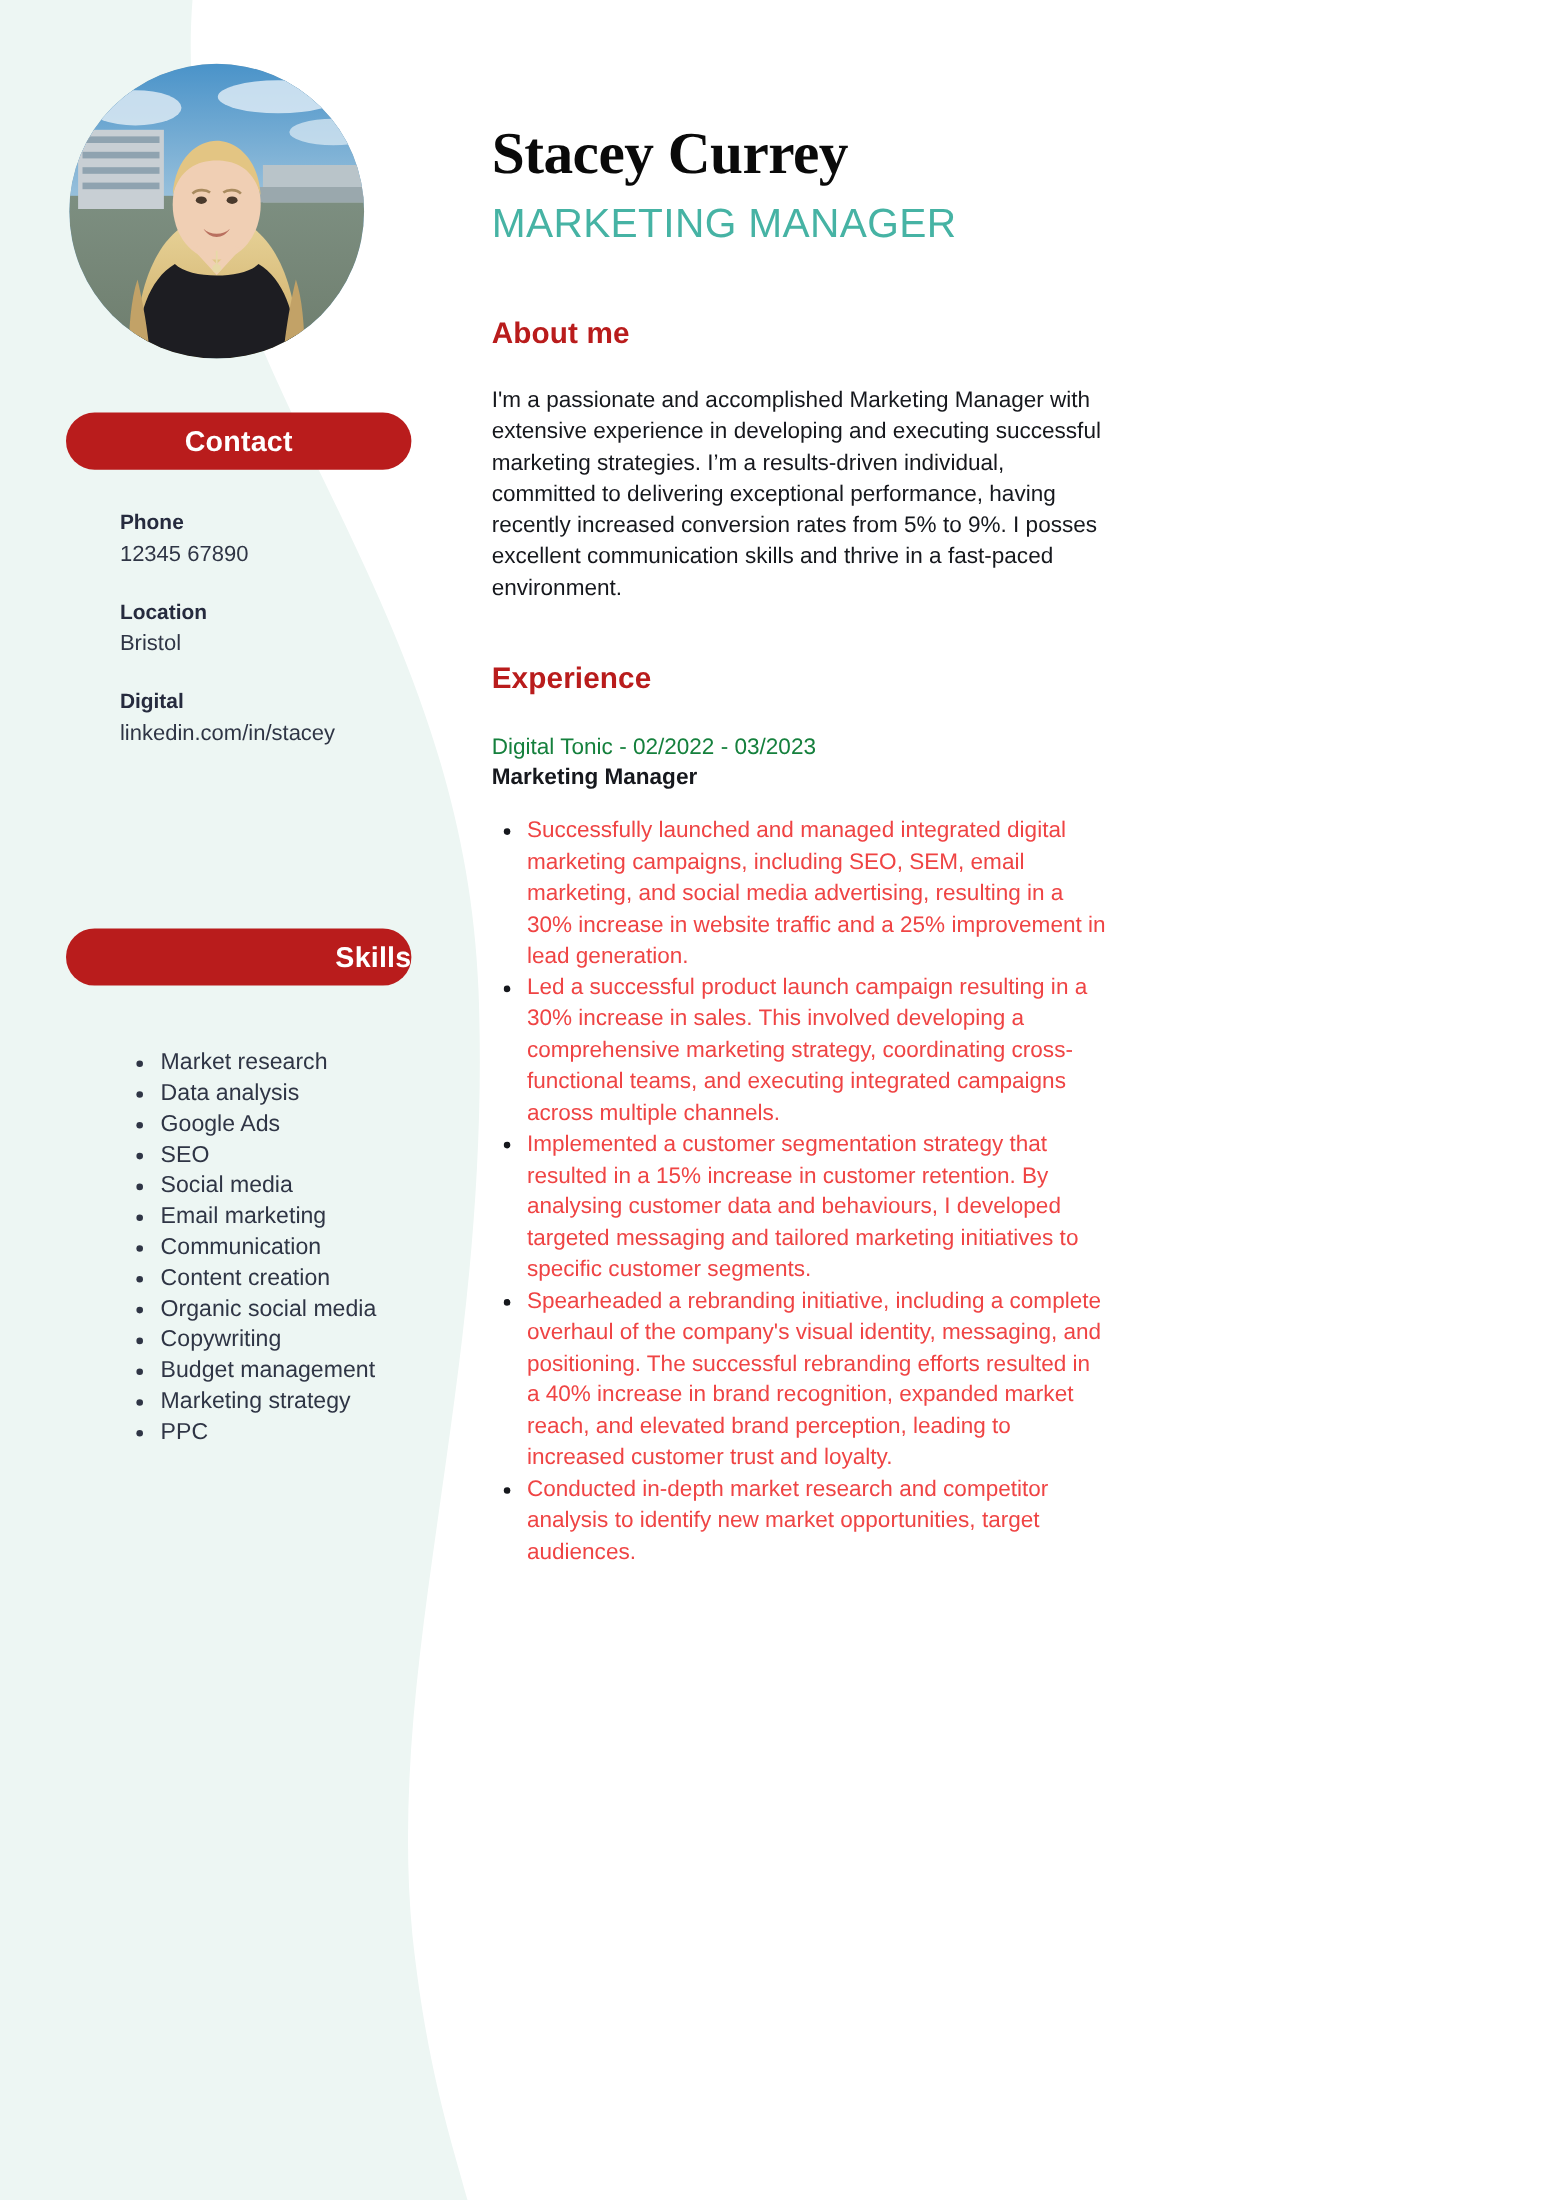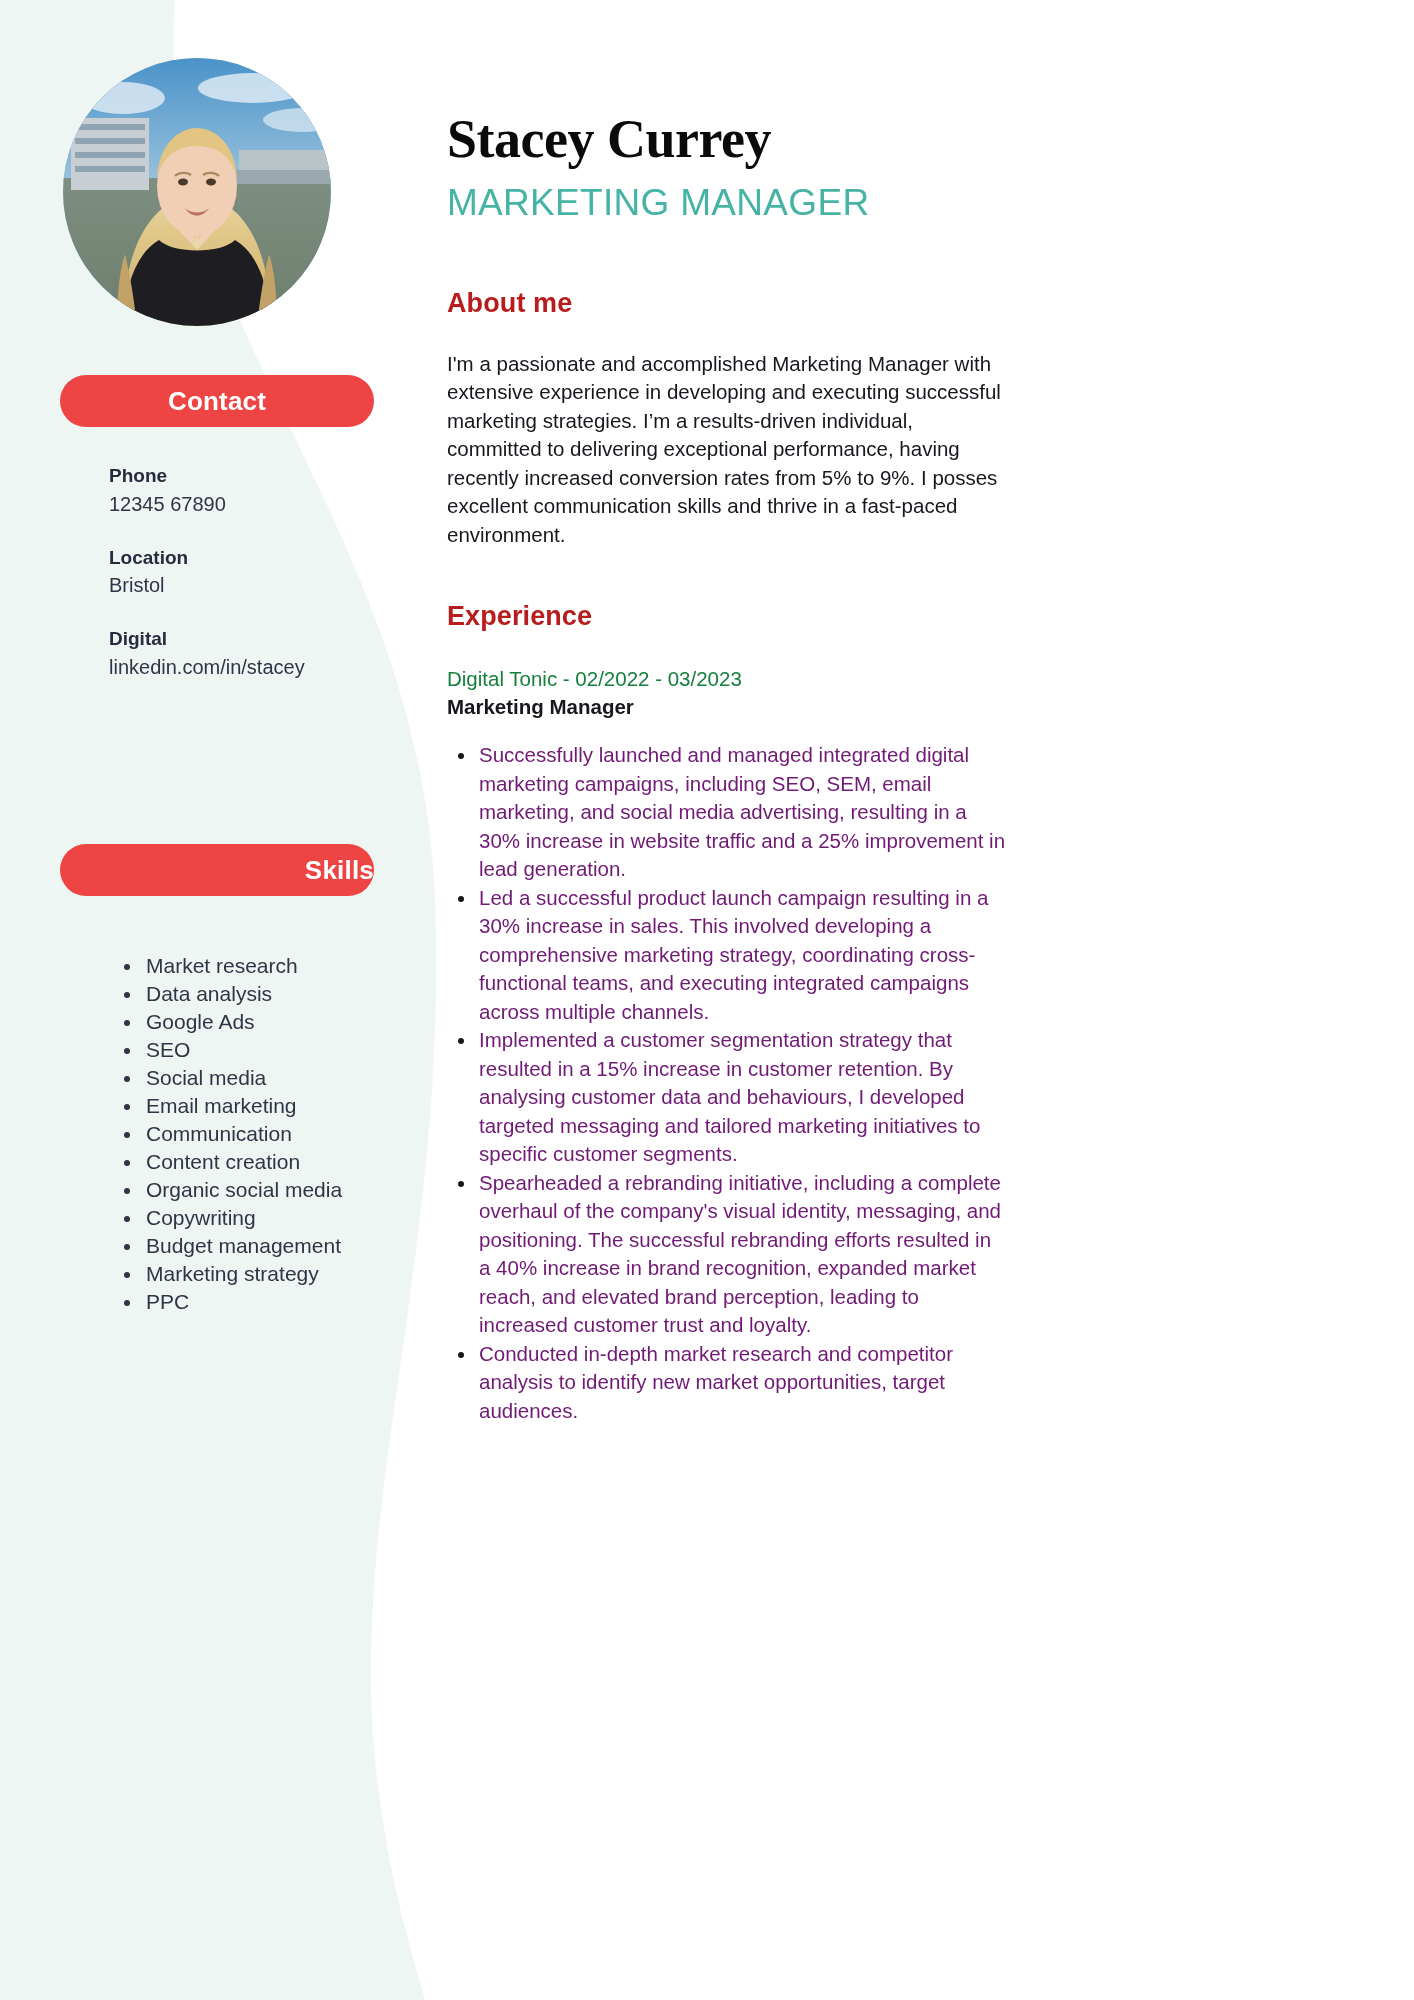--- a/index.html
+++ b/index.html
@@ -53,7 +53,7 @@
     left: 60px;
     width: 314px;
     height: 52px;
-    background: #ef4444;
+    background: #b91c1c;
     border-radius: 26px;
     color: #ffffff;
     font-size: 26px;

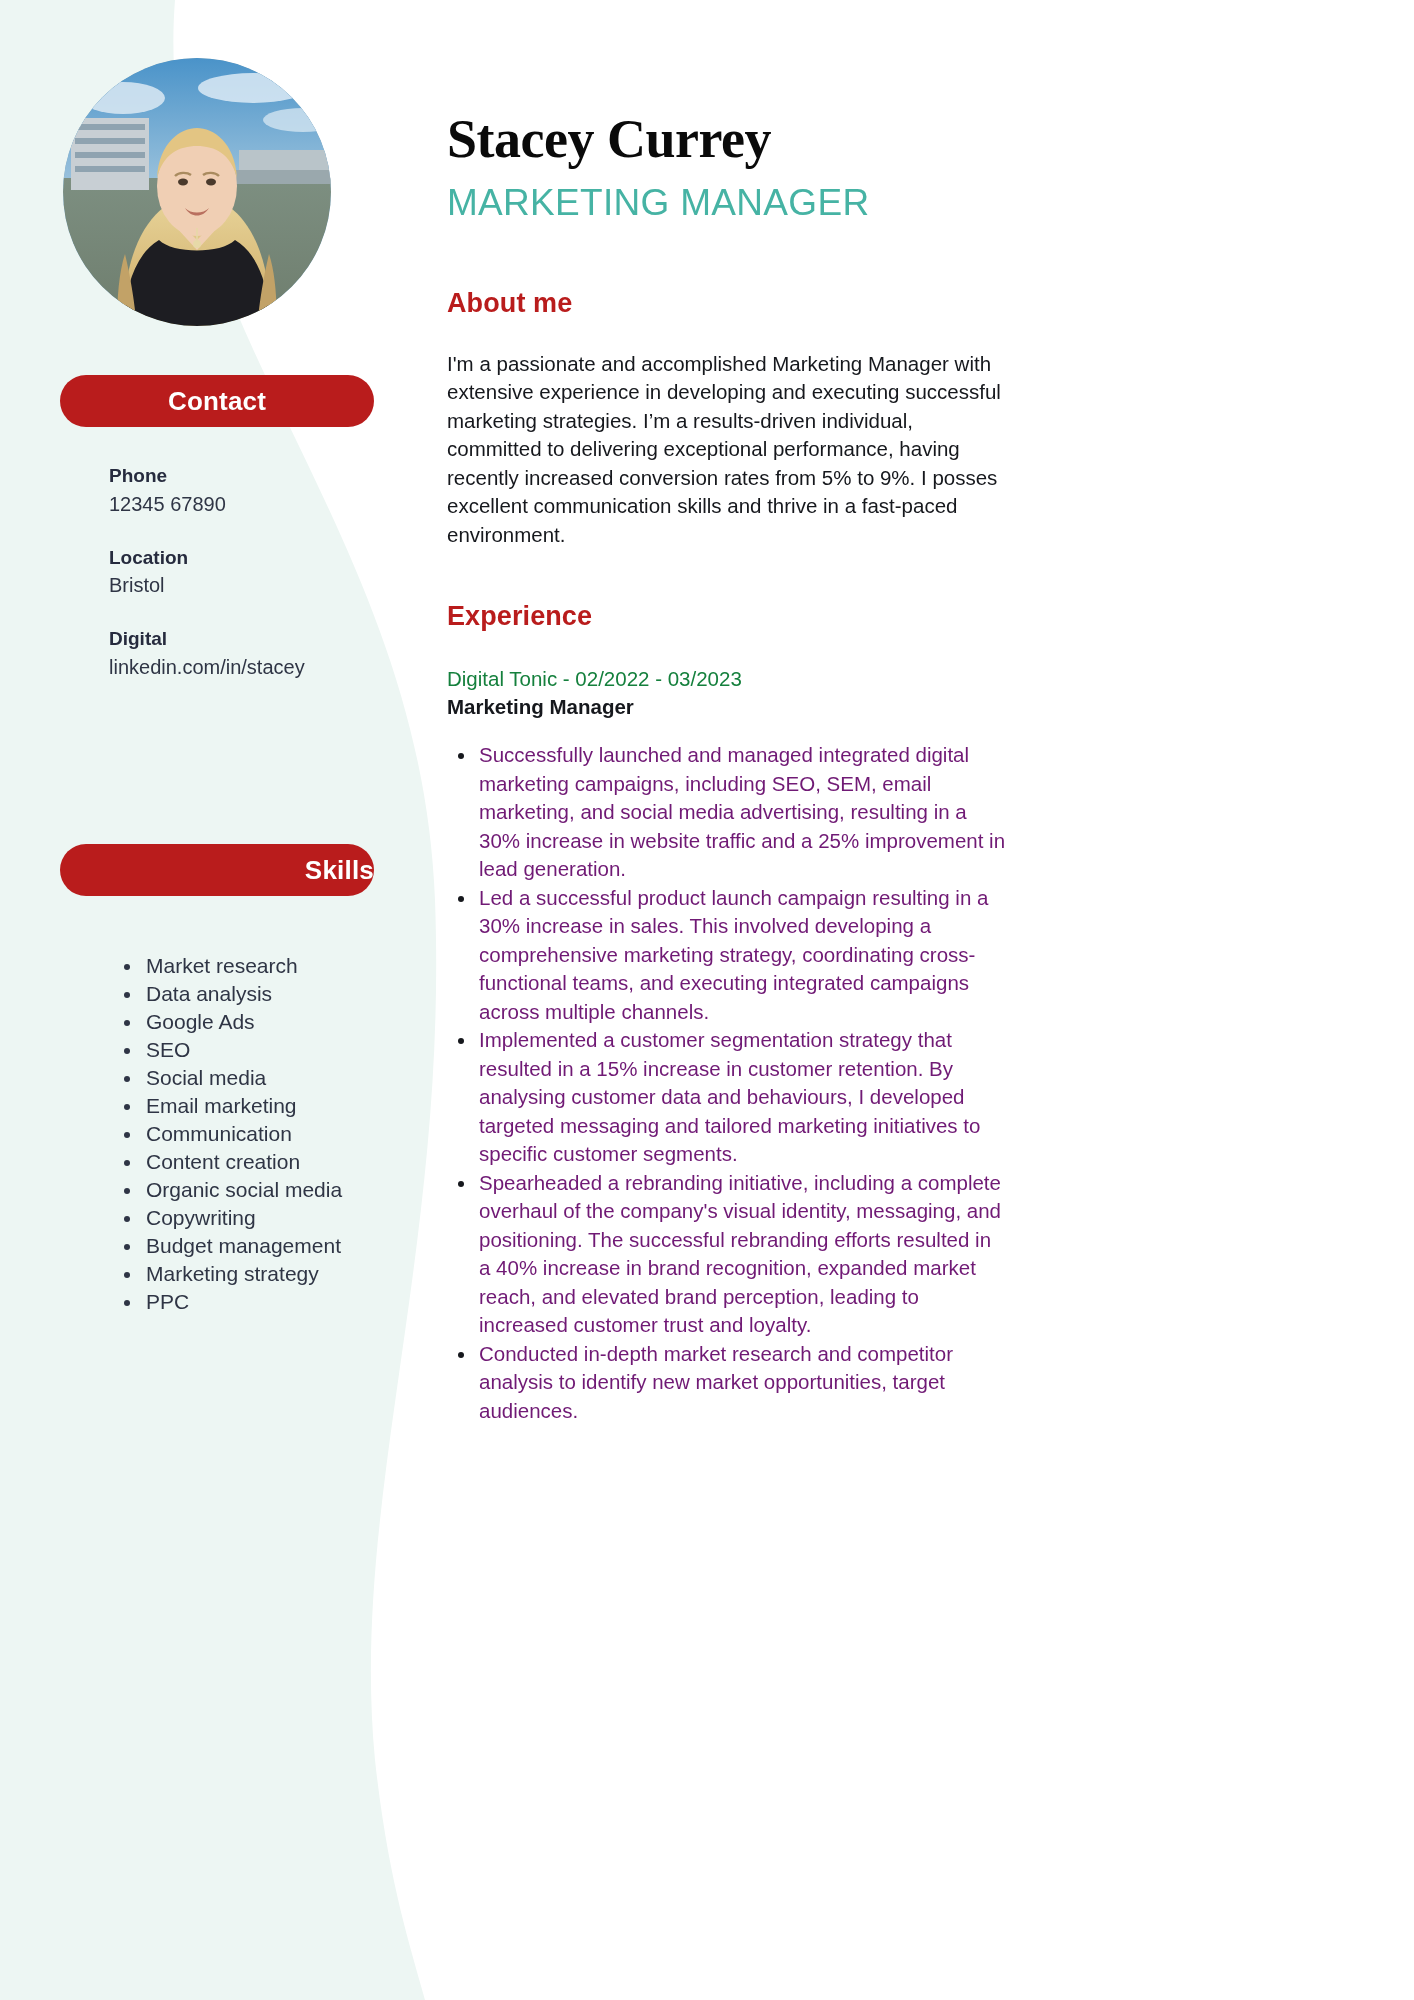--- a/index.html
+++ b/index.html
@@ -169,7 +169,7 @@
   #experience-bullets li {
     position: relative;
     font-size: 20.5px;
-    color: #701a75;
+    color: #ef4444;
     line-height: 28.5px;
     padding-left: 32px;
     margin-bottom: 0px;

